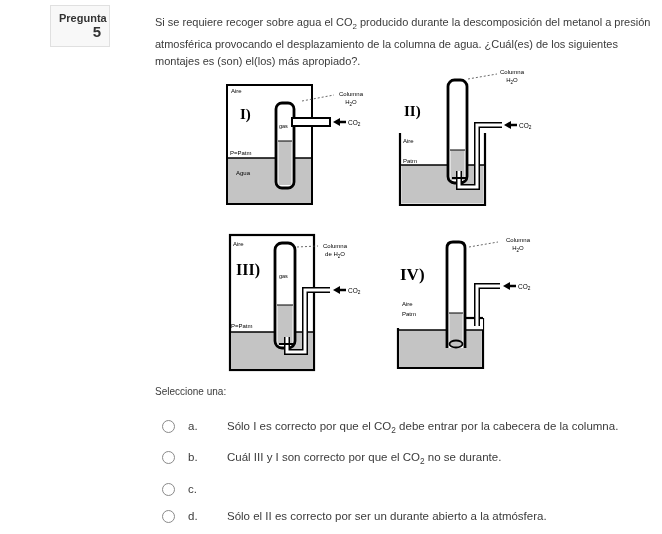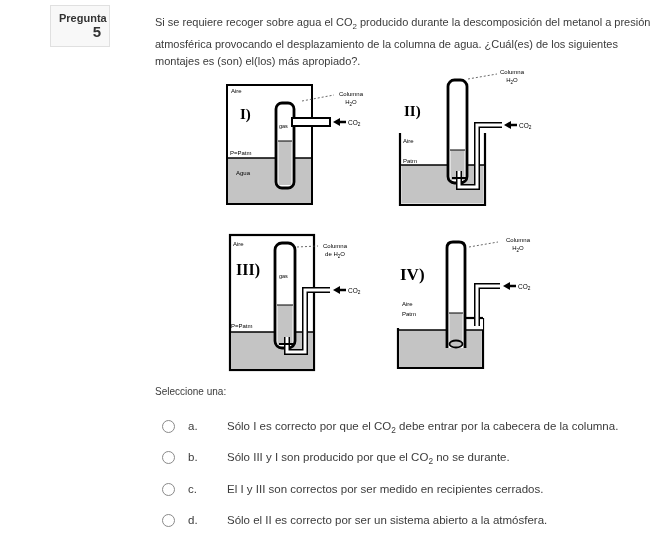--- a/index.html
+++ b/index.html
@@ -171,7 +171,7 @@
   <label class="opt">
     <span class="radio"></span>
     <span class="letter">b.</span>
-    <span class="otext"><span>Sólo III y I son producido por que el CO</span><sub>2</sub><span> no se durante.</span></span>
+    <span class="otext"><span>Cuál III y I son correcto por que el CO</span><sub>2</sub><span> no se durante.</span></span>
   </label>
   <label class="opt">
     <span class="radio"></span>

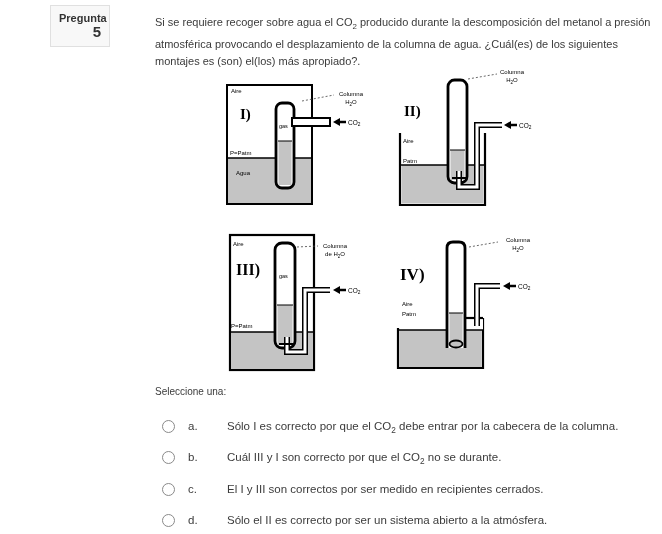--- a/index.html
+++ b/index.html
@@ -176,7 +176,6 @@
   <label class="opt">
     <span class="radio"></span>
     <span class="letter">c.</span>
-    <span class="otext"><span>El I y III son correctos por ser medido en recipientes cerrados.</span><sub></sub><span></span></span>
   </label>
   <label class="opt">
     <span class="radio"></span>

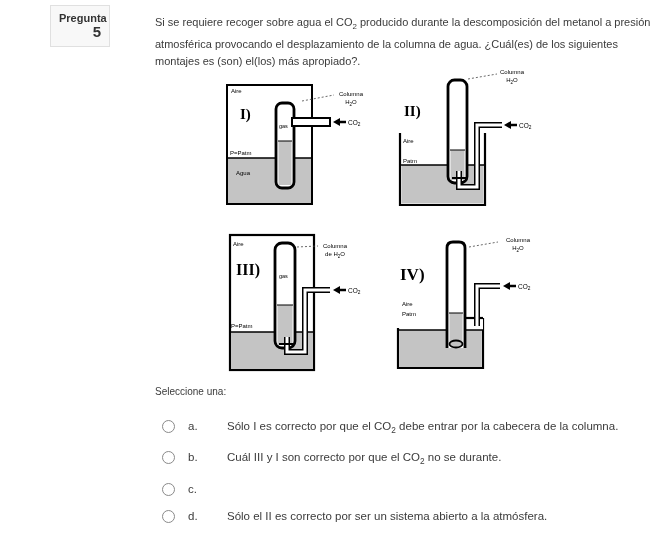--- a/index.html
+++ b/index.html
@@ -180,7 +180,7 @@
   <label class="opt">
     <span class="radio"></span>
     <span class="letter">d.</span>
-    <span class="otext"><span>Sólo el II es correcto por ser un sistema abierto a la atmósfera.</span><sub></sub><span></span></span>
+    <span class="otext"><span>Sólo el II es correcto por ser un durante abierto a la atmósfera.</span><sub></sub><span></span></span>
   </label>
 </div>
 

